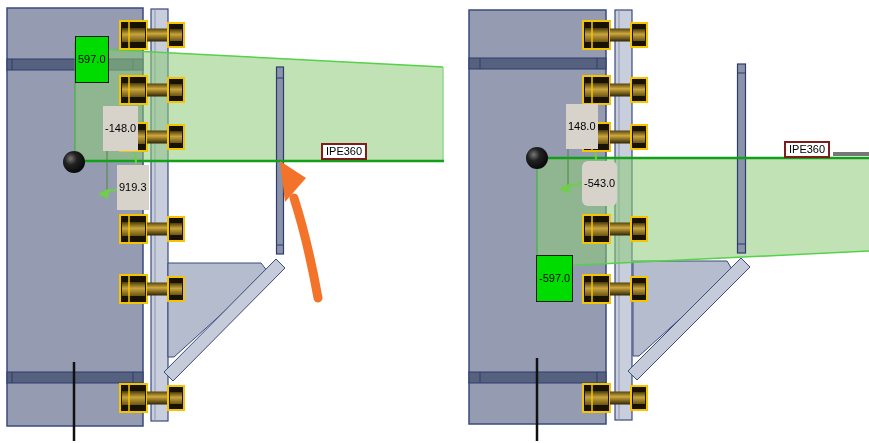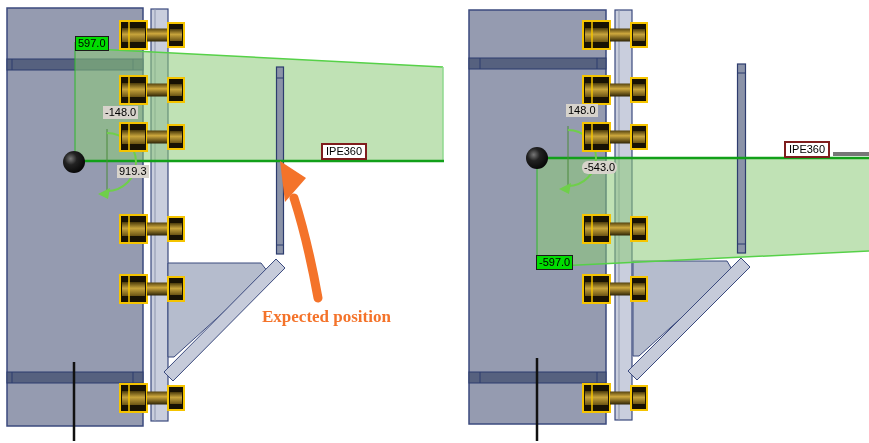--- a/index.html
+++ b/index.html
@@ -10,7 +10,7 @@
   #scene{position:absolute;left:0;top:0;}
   .dim-label{
     position:absolute;font-size:11px;line-height:13px;color:#000;
-    padding:0 2px;white-space:nowrap;font-family:"Liberation Sans",sans-serif;
+    padding:16px 2px;white-space:nowrap;font-family:"Liberation Sans",sans-serif;
   }
   .dim-gray{background:#d7d3cb;}
   .dim-green{background:#00dc00;border:1px solid #1a1a1a;}

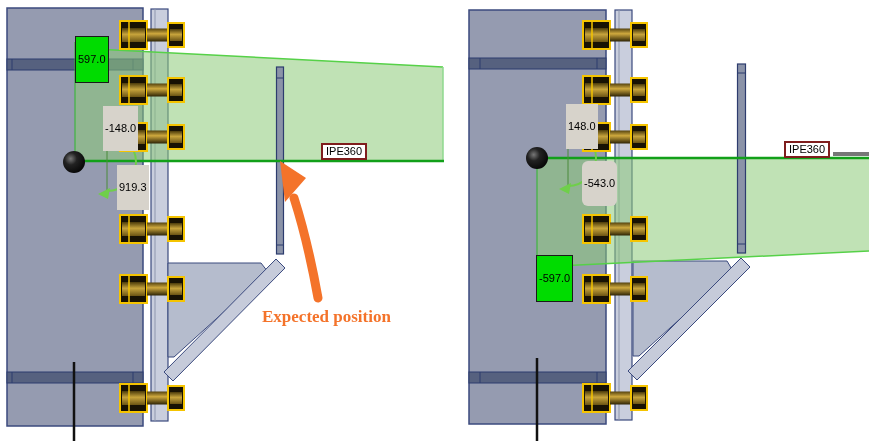--- a/index.html
+++ b/index.html
@@ -164,7 +164,6 @@
 <div class="beam-label" style="left:784px;top:141px;">IPE360</div>
 
 <div class="annotation-text">
-  <div>Expected position</div>
 </div>
 
 </body></html>

